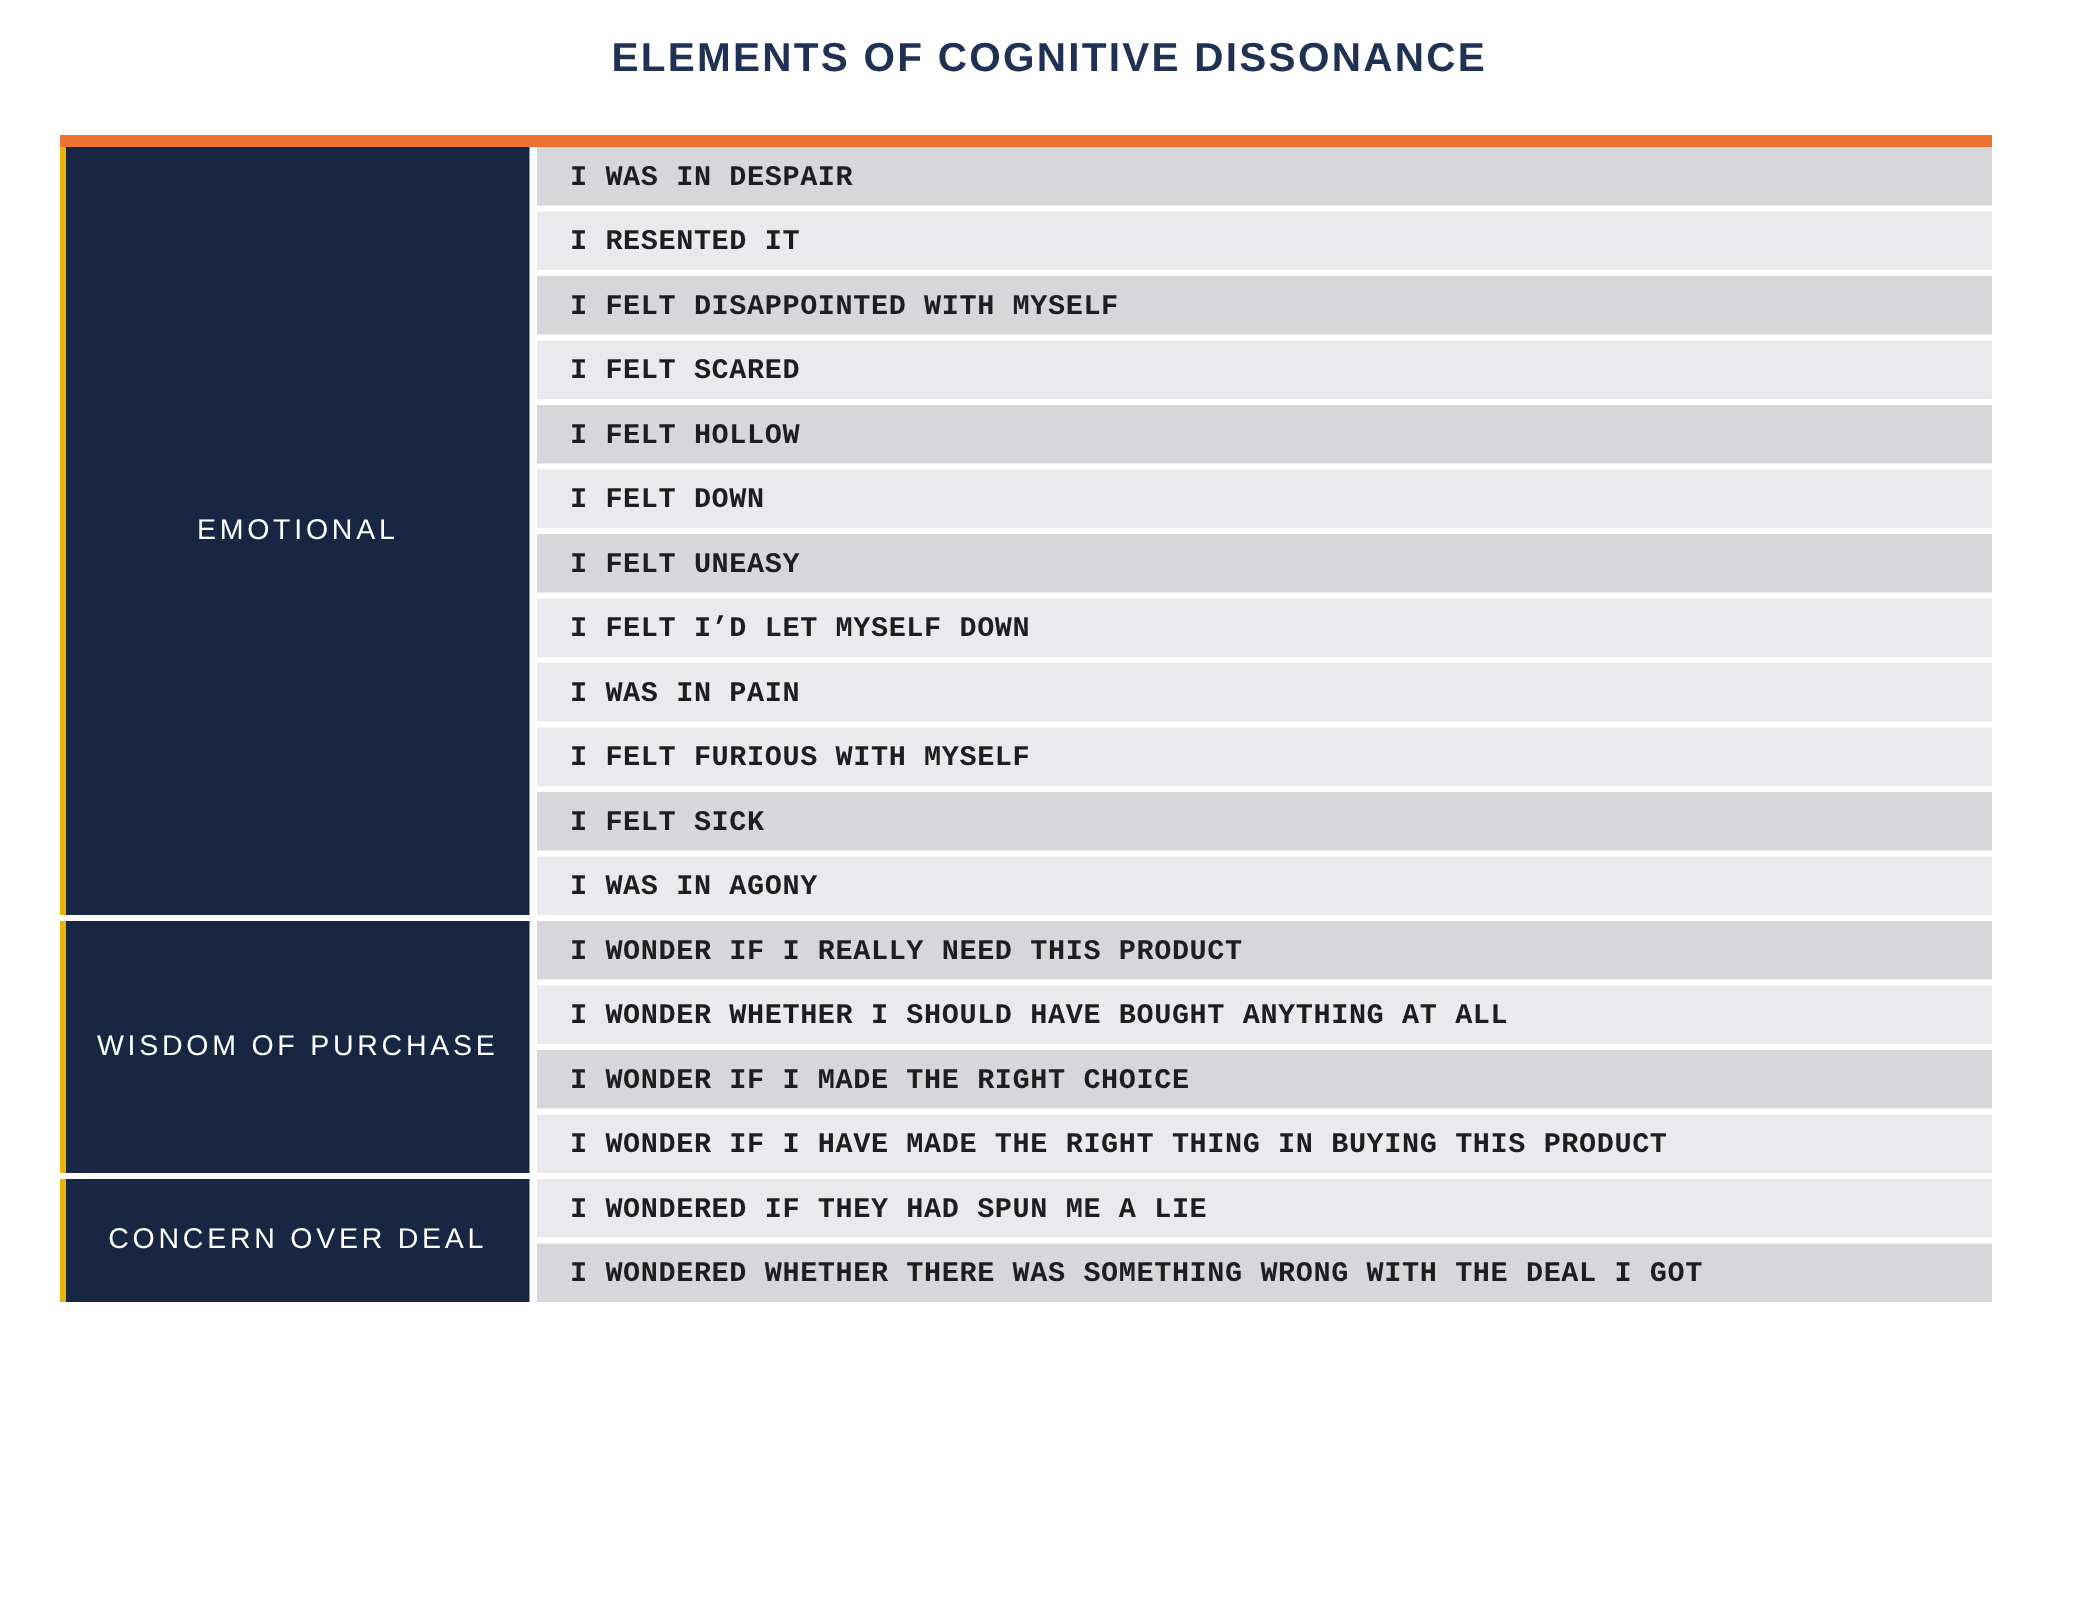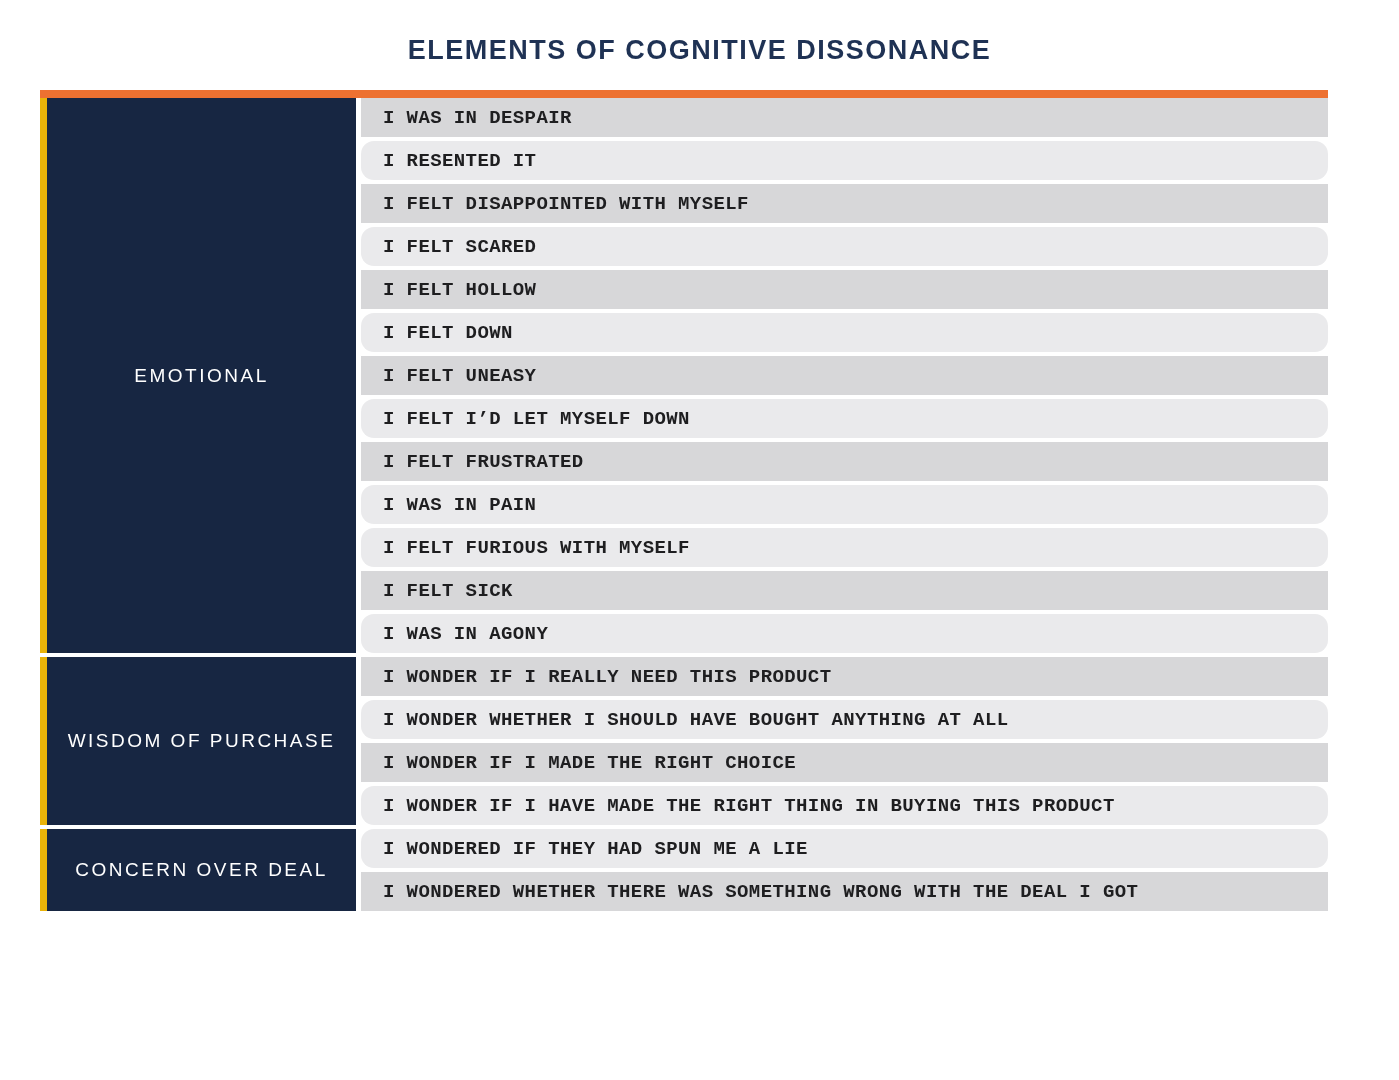--- a/index.html
+++ b/index.html
@@ -17,7 +17,7 @@
   }
   .title {
     margin: 0;
-    padding-top: 36px;
+    padding-top: 24px;
     text-align: center;
     font-size: 27px;
     line-height: 28px;

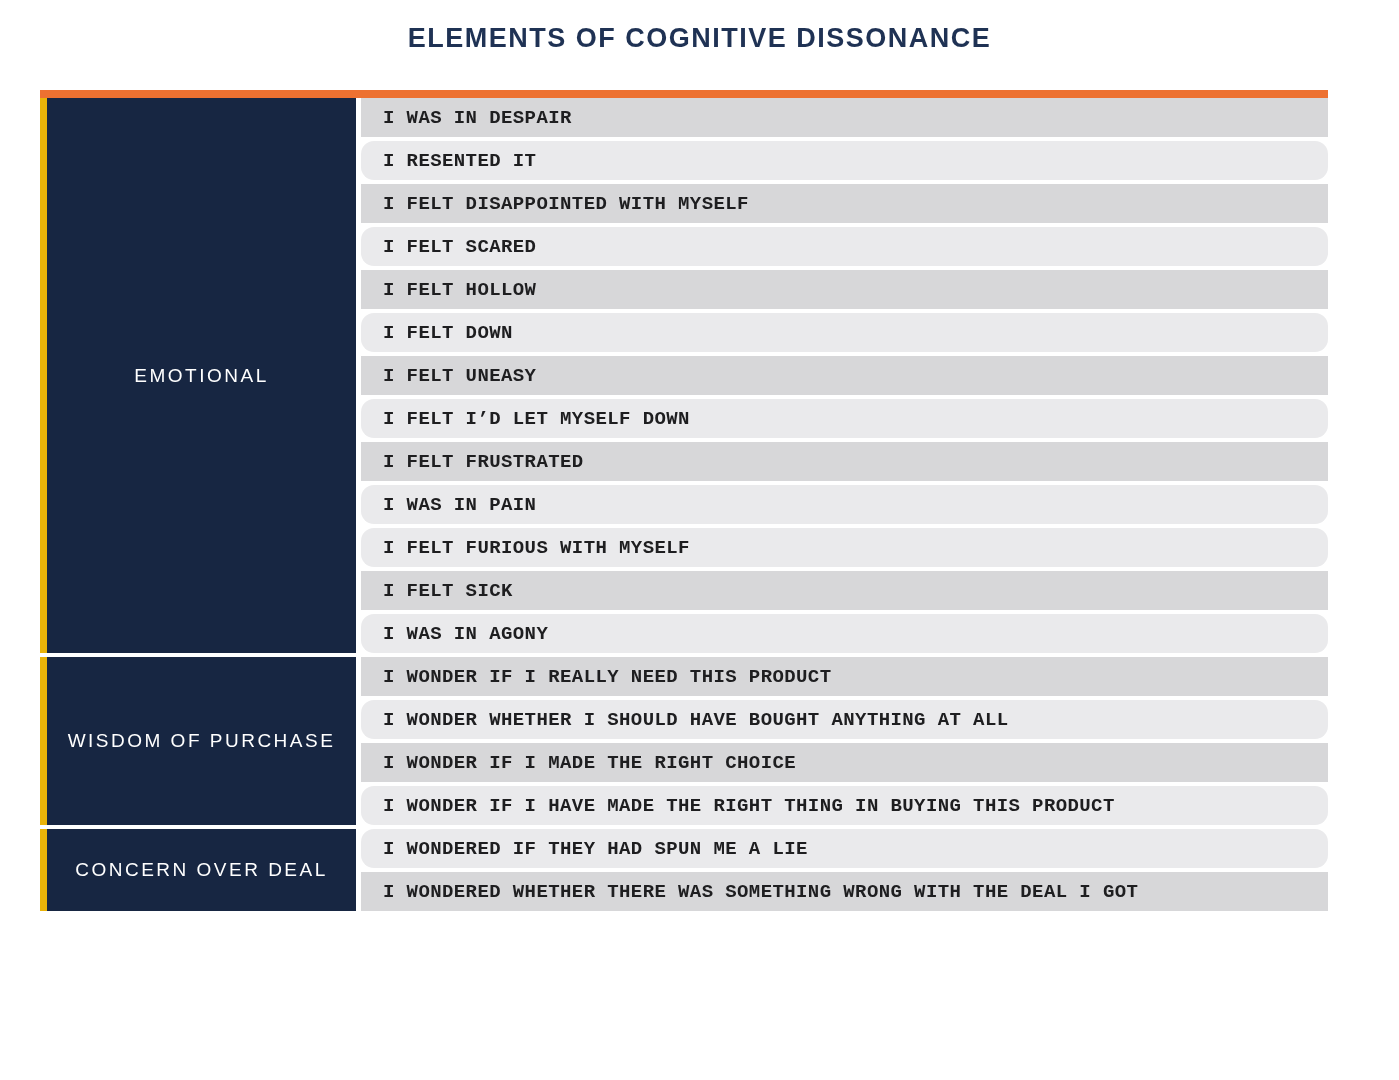--- a/index.html
+++ b/index.html
@@ -78,7 +78,7 @@
     overflow: hidden;
   }
   .row.dark  { background: var(--row-dark, #d7d7d9); }
-  .row.light { background: var(--row-light, #eaeaec); border-radius: 13px; }
+  .row.light { background: var(--row-light, #eaeaec); }
 </style>
 </head>
 <body>

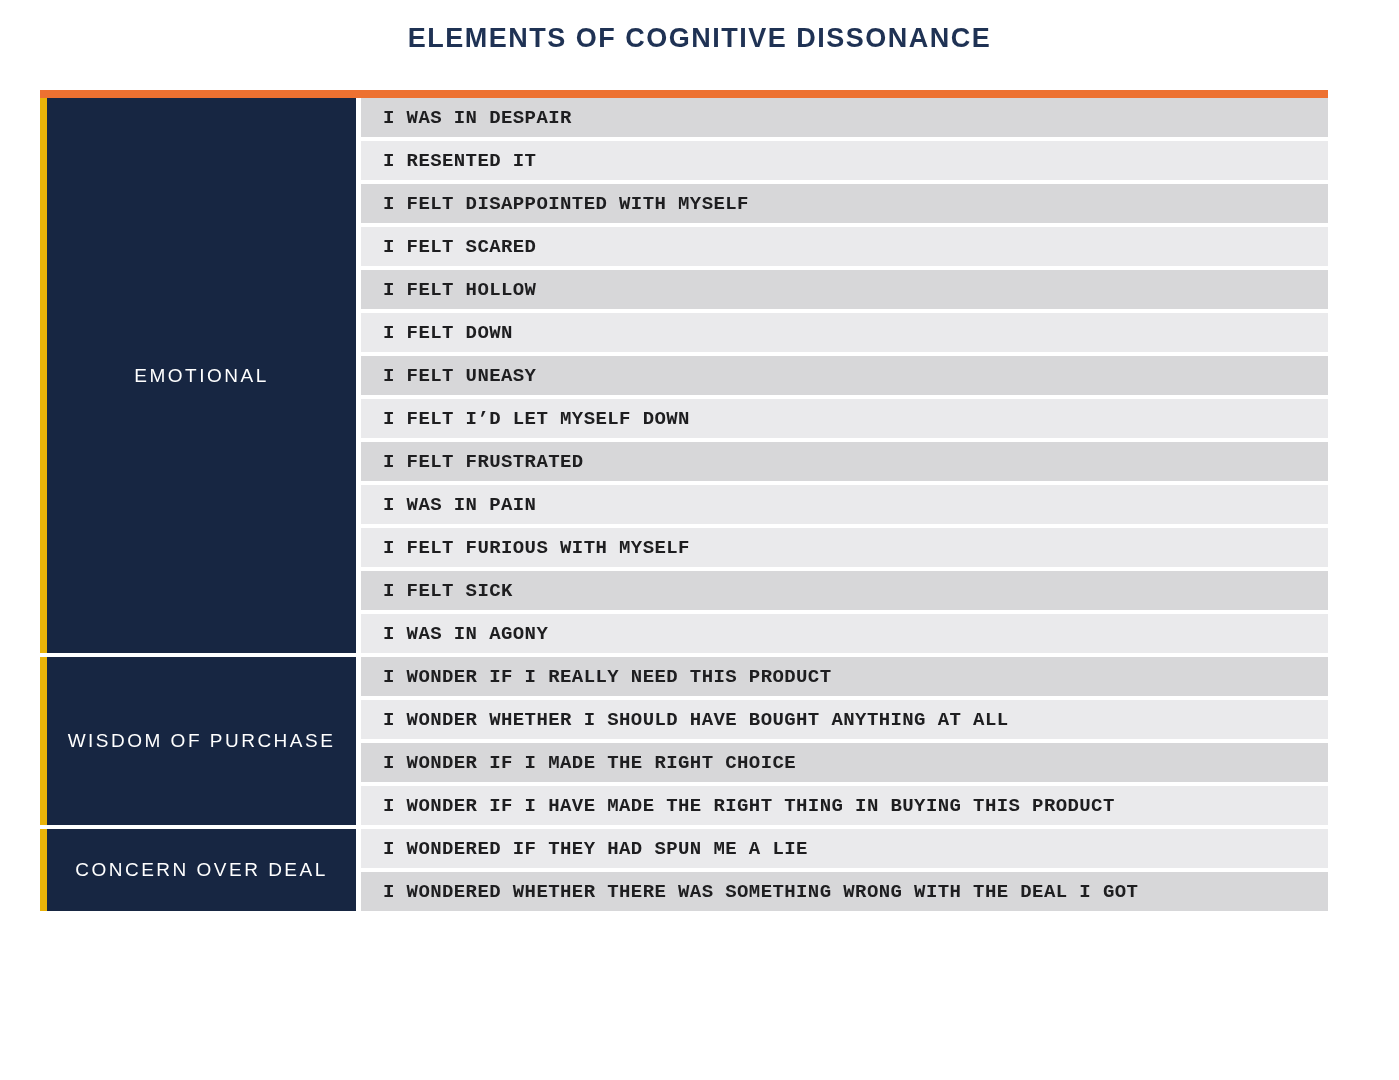--- a/index.html
+++ b/index.html
@@ -48,7 +48,7 @@
     flex: none;
     width: 309px;
     background: var(--navy, #172642);
-    border-left: 7px solid #eab308;
+    border-left: 4px solid #eab308;
     color: #ffffff;
     display: flex;
     align-items: center;

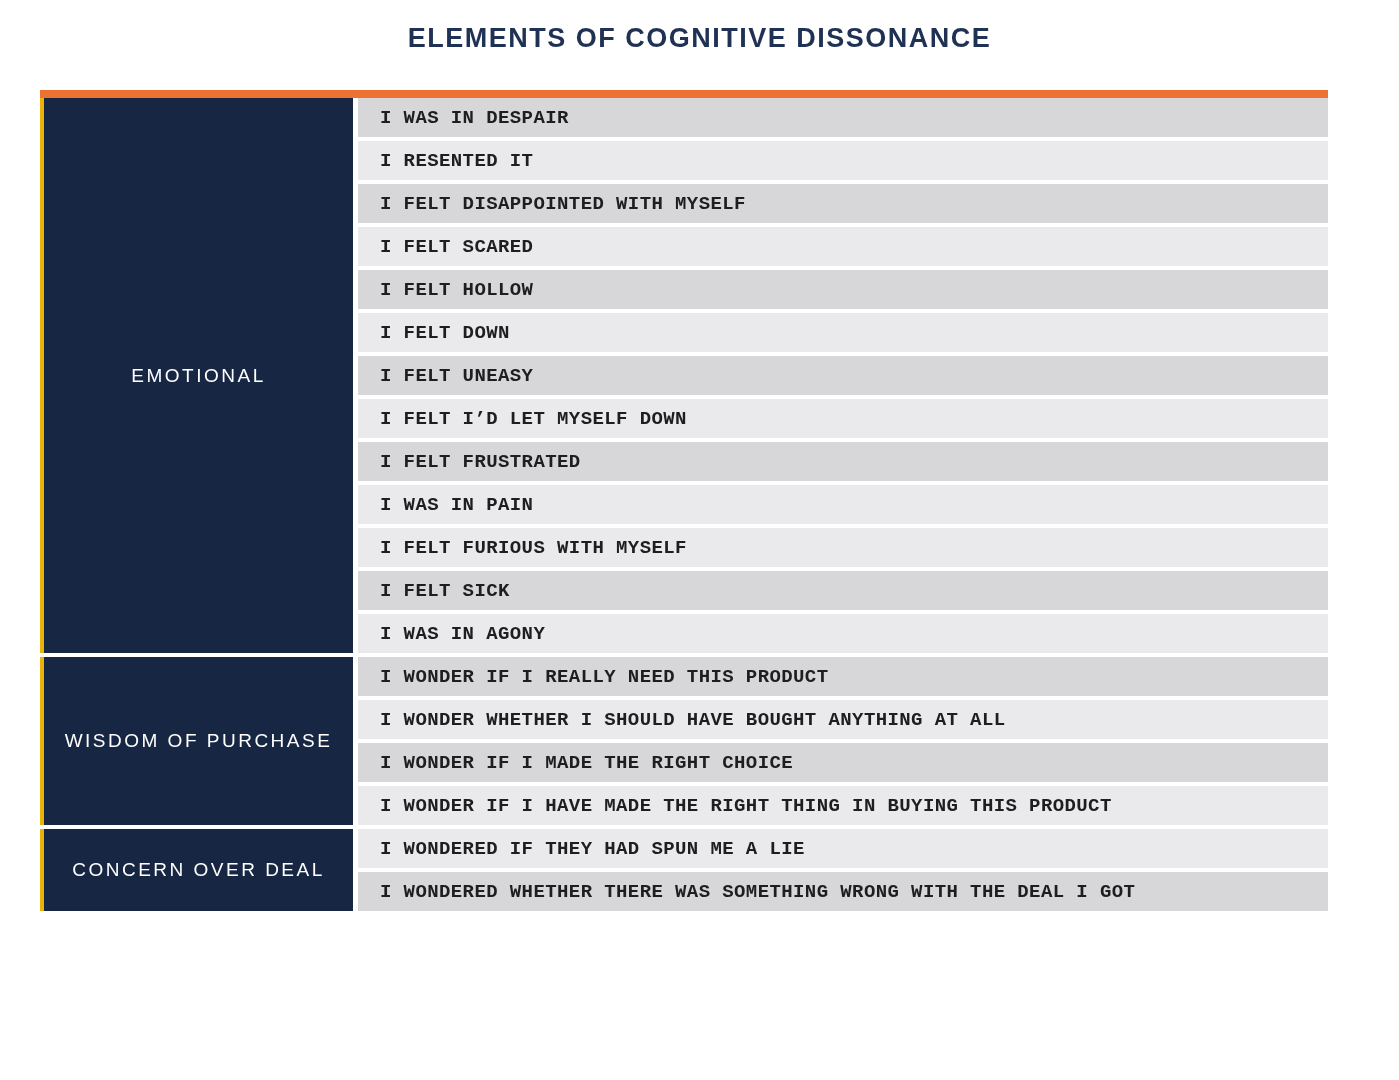--- a/index.html
+++ b/index.html
@@ -99,7 +99,6 @@
             <div class="row light">I FELT DOWN</div>
             <div class="row dark">I FELT UNEASY</div>
             <div class="row light">I FELT I’D LET MYSELF DOWN</div>
-            <div class="row dark">I FELT FRUSTRATED</div>
             <div class="row light">I WAS IN PAIN</div>
             <div class="row light">I FELT FURIOUS WITH MYSELF</div>
             <div class="row dark">I FELT SICK</div>

